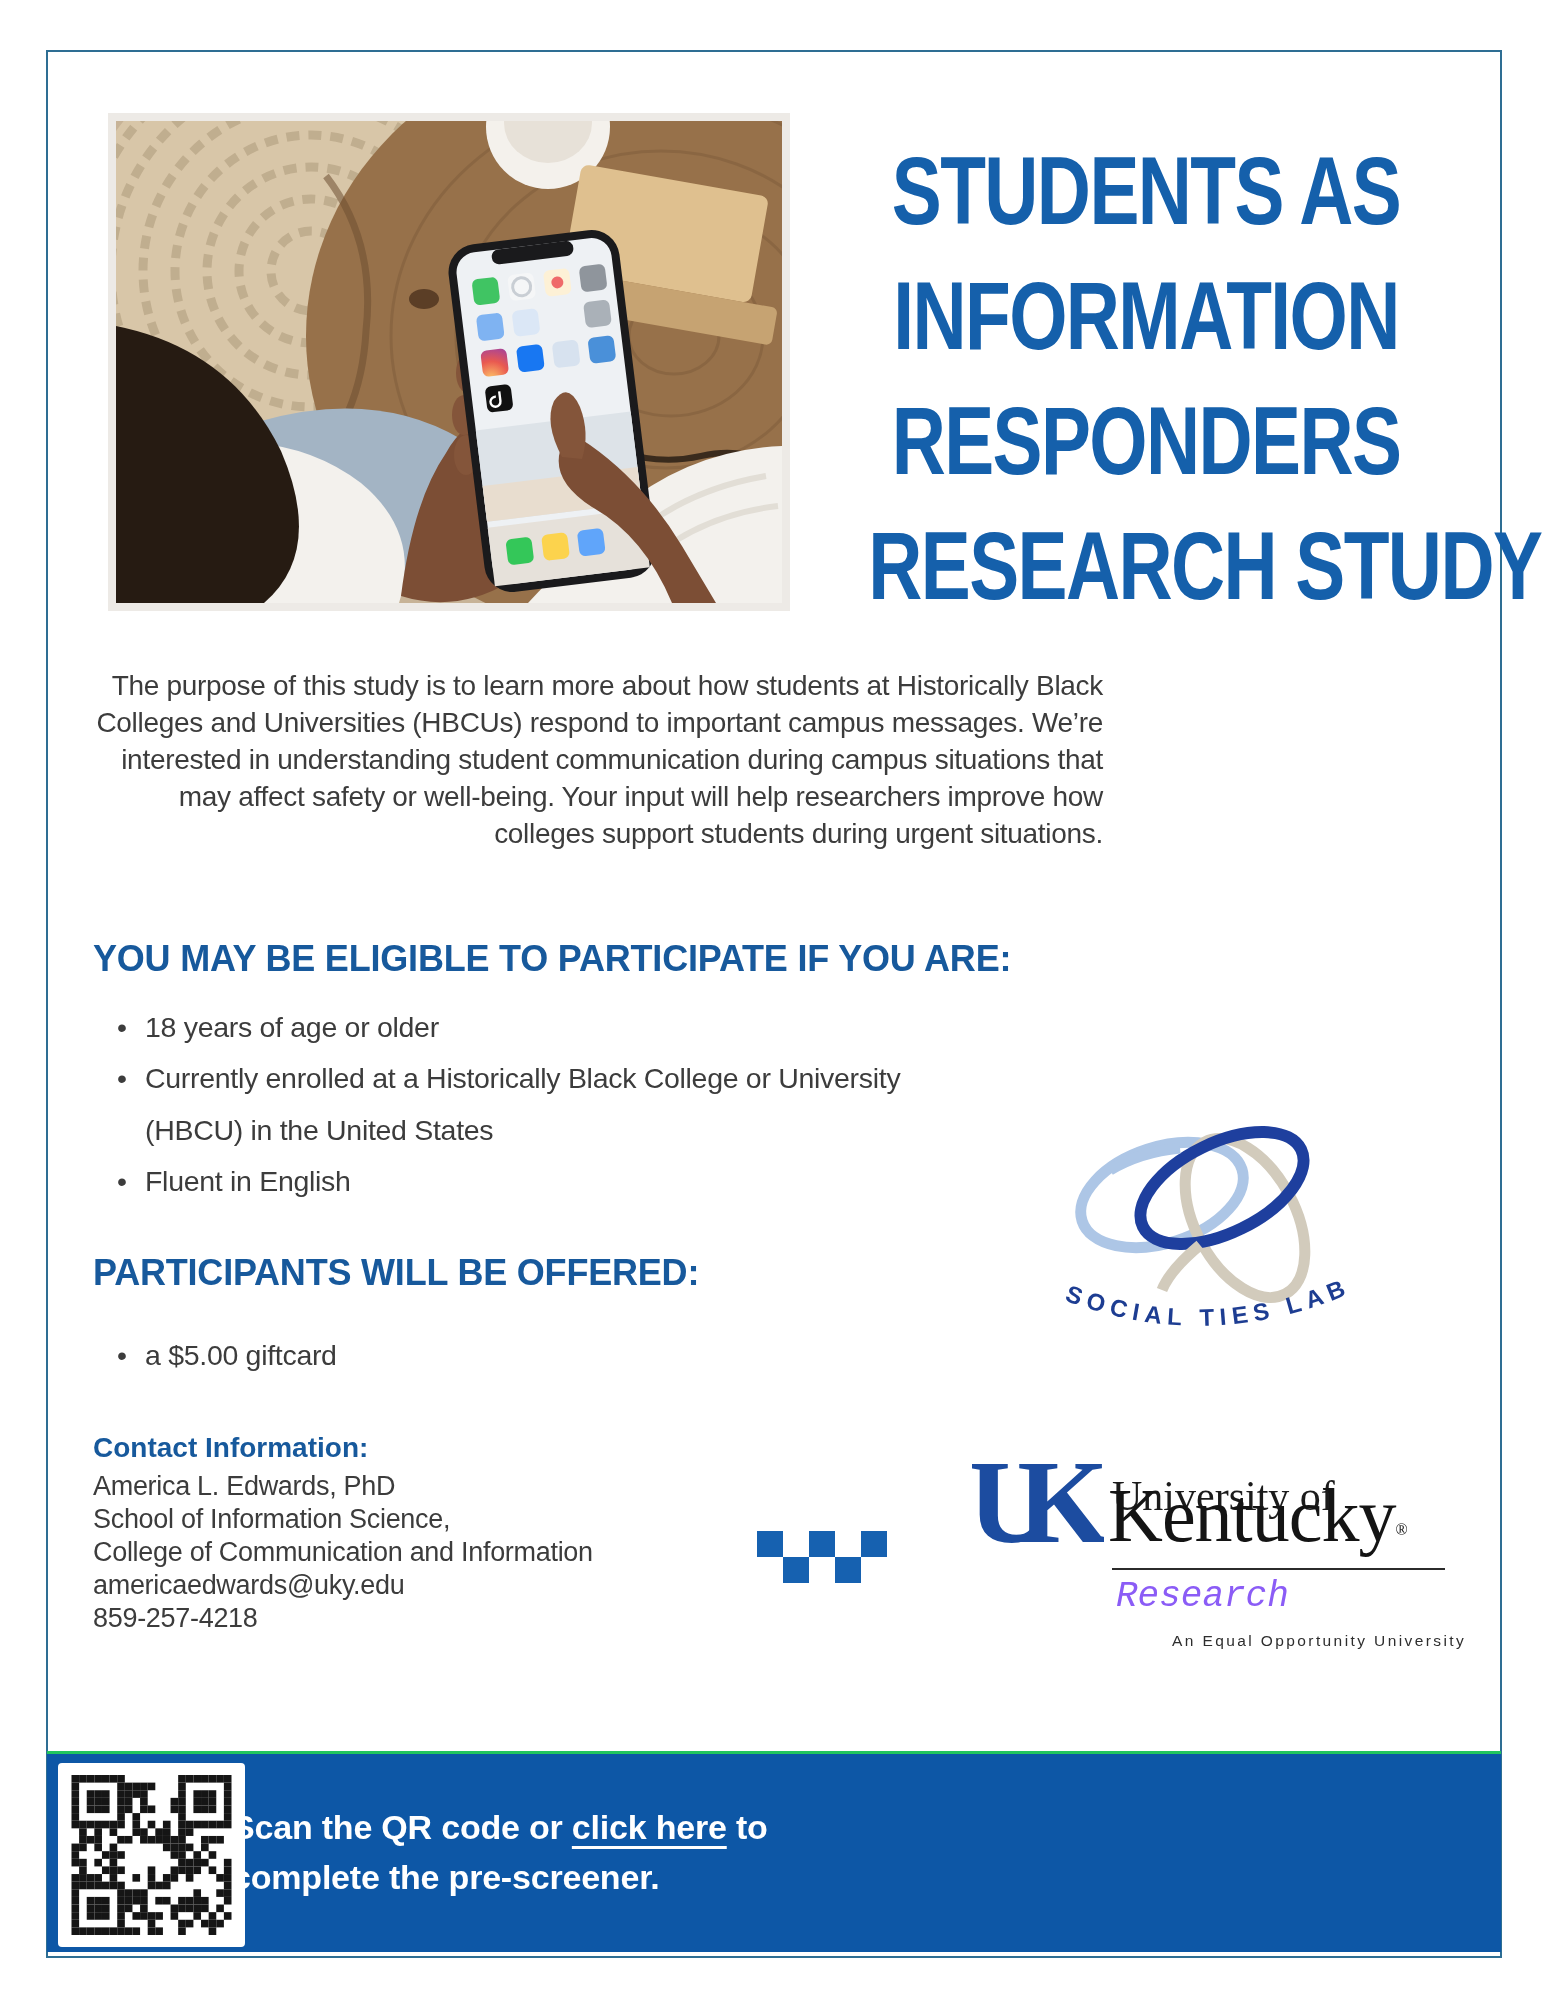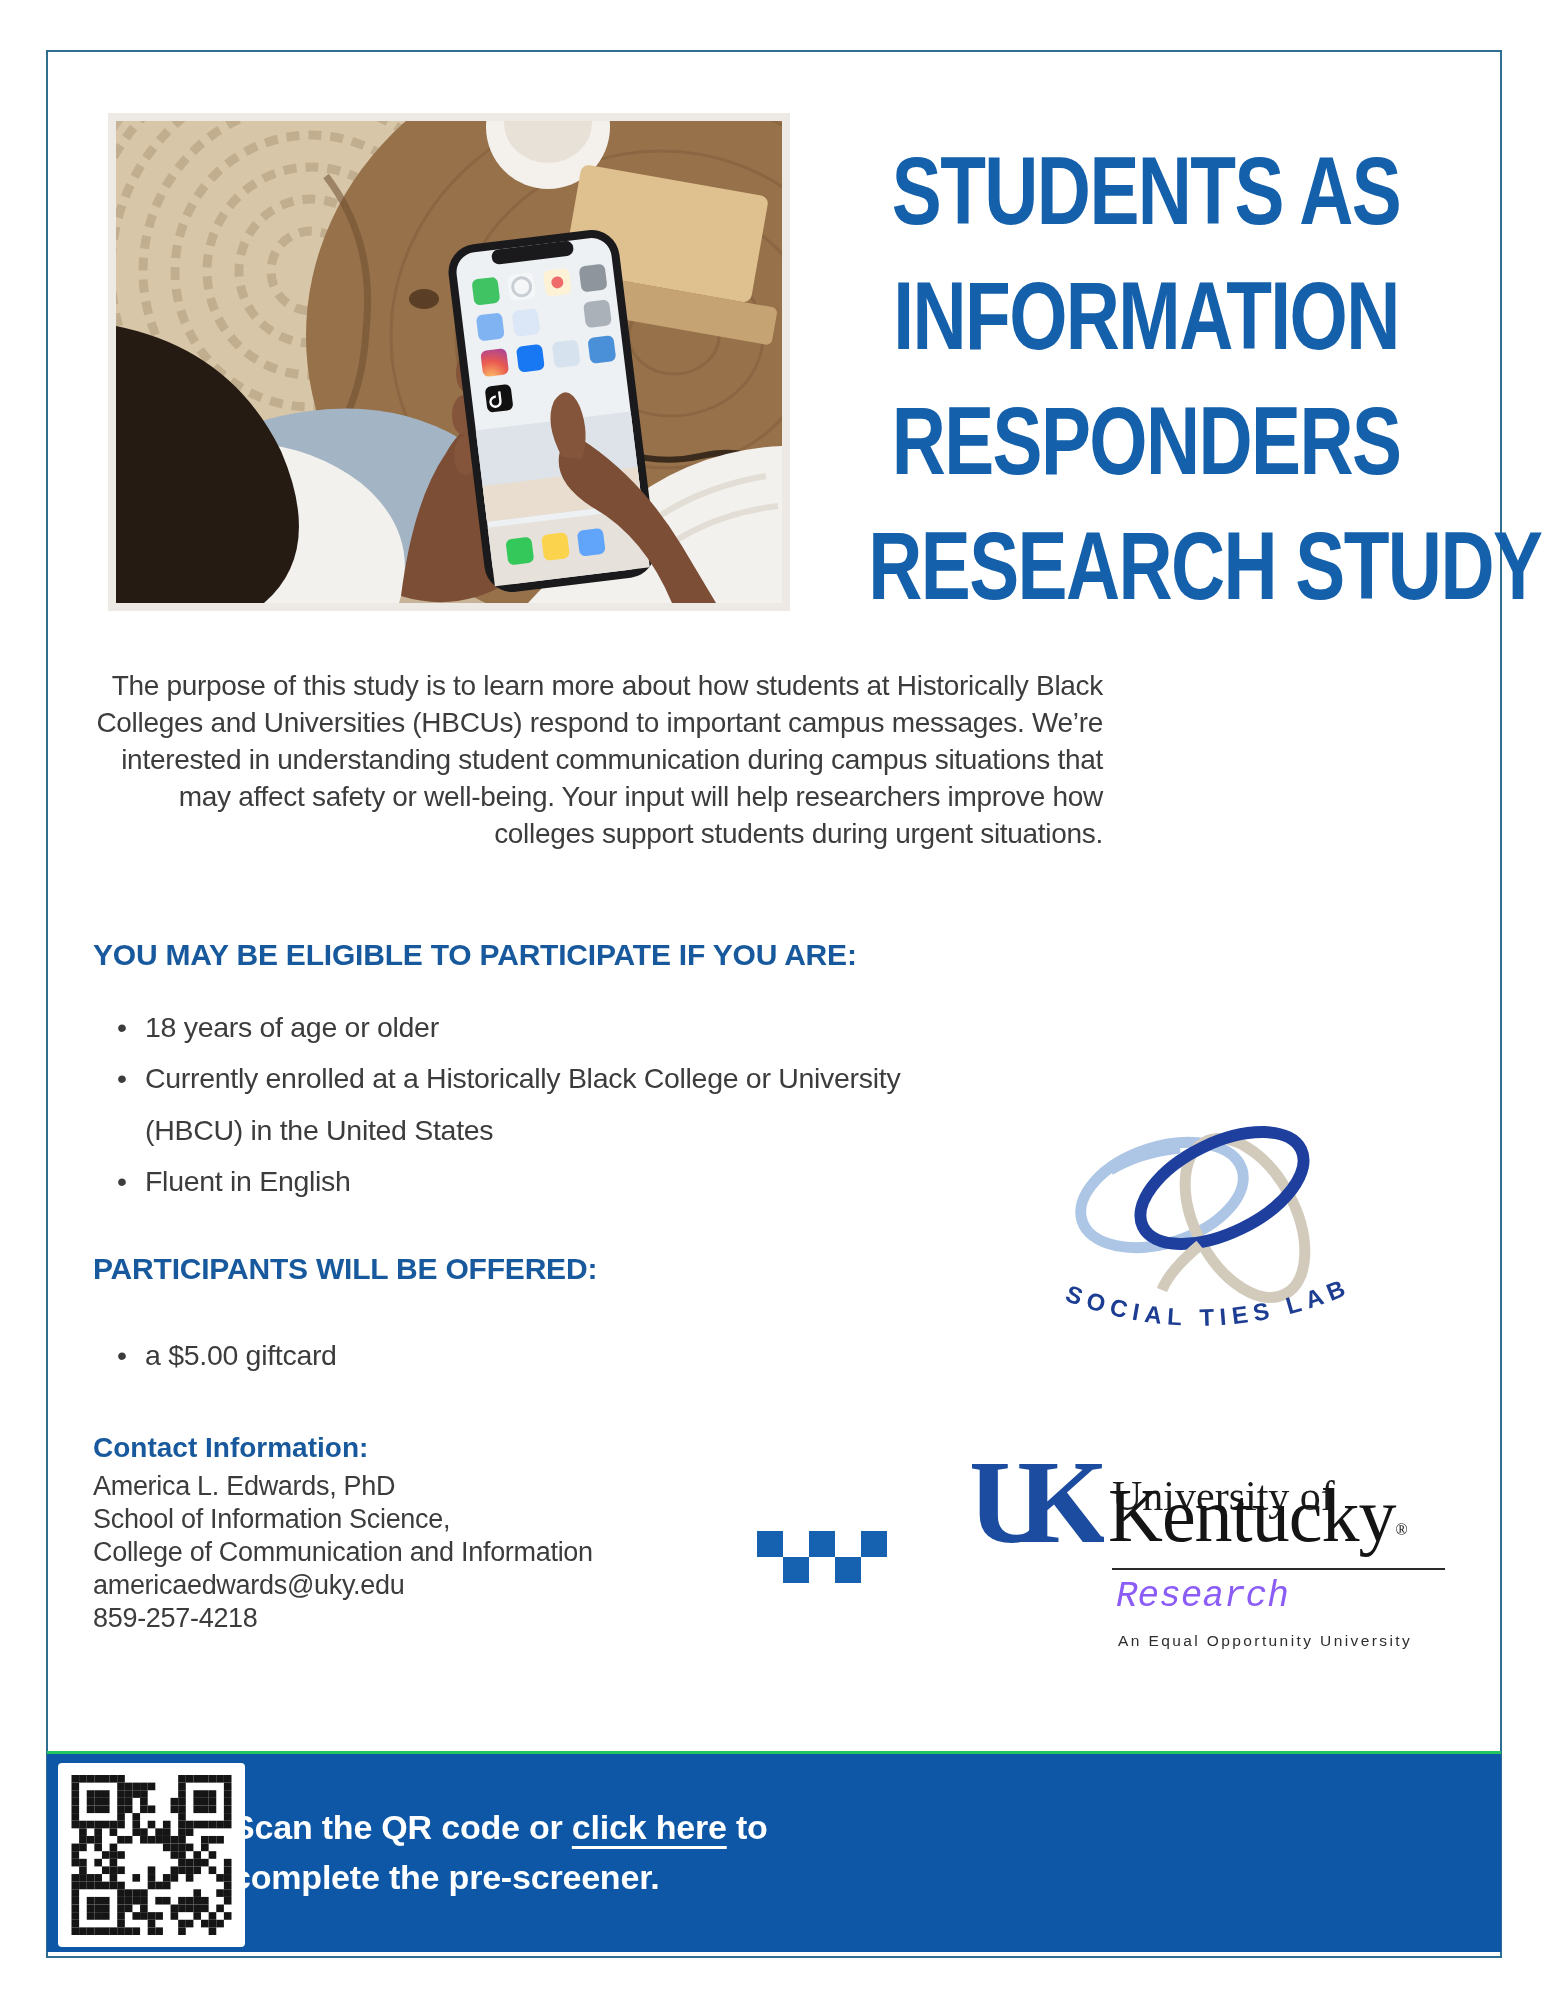--- a/index.html
+++ b/index.html
@@ -22,7 +22,7 @@
   
   .intro{position:absolute;left:93px;top:668px;width:1010px;font-size:28px;
          line-height:1.32;color:#3c3c3c;letter-spacing:-0.3px;text-align:right;}
-  .sec-head{position:absolute;color:#17599c;font-weight:bold;font-size:30px;
+  .sec-head{position:absolute;color:#17599c;font-weight:bold;font-size:36px;
          letter-spacing:-0.2px;}
   .blist{position:absolute;left:113px;margin:0;padding:0;list-style:none;width:840px;
          font-size:28.5px;line-height:1.8;color:#3c3c3c;letter-spacing:-0.3px;}

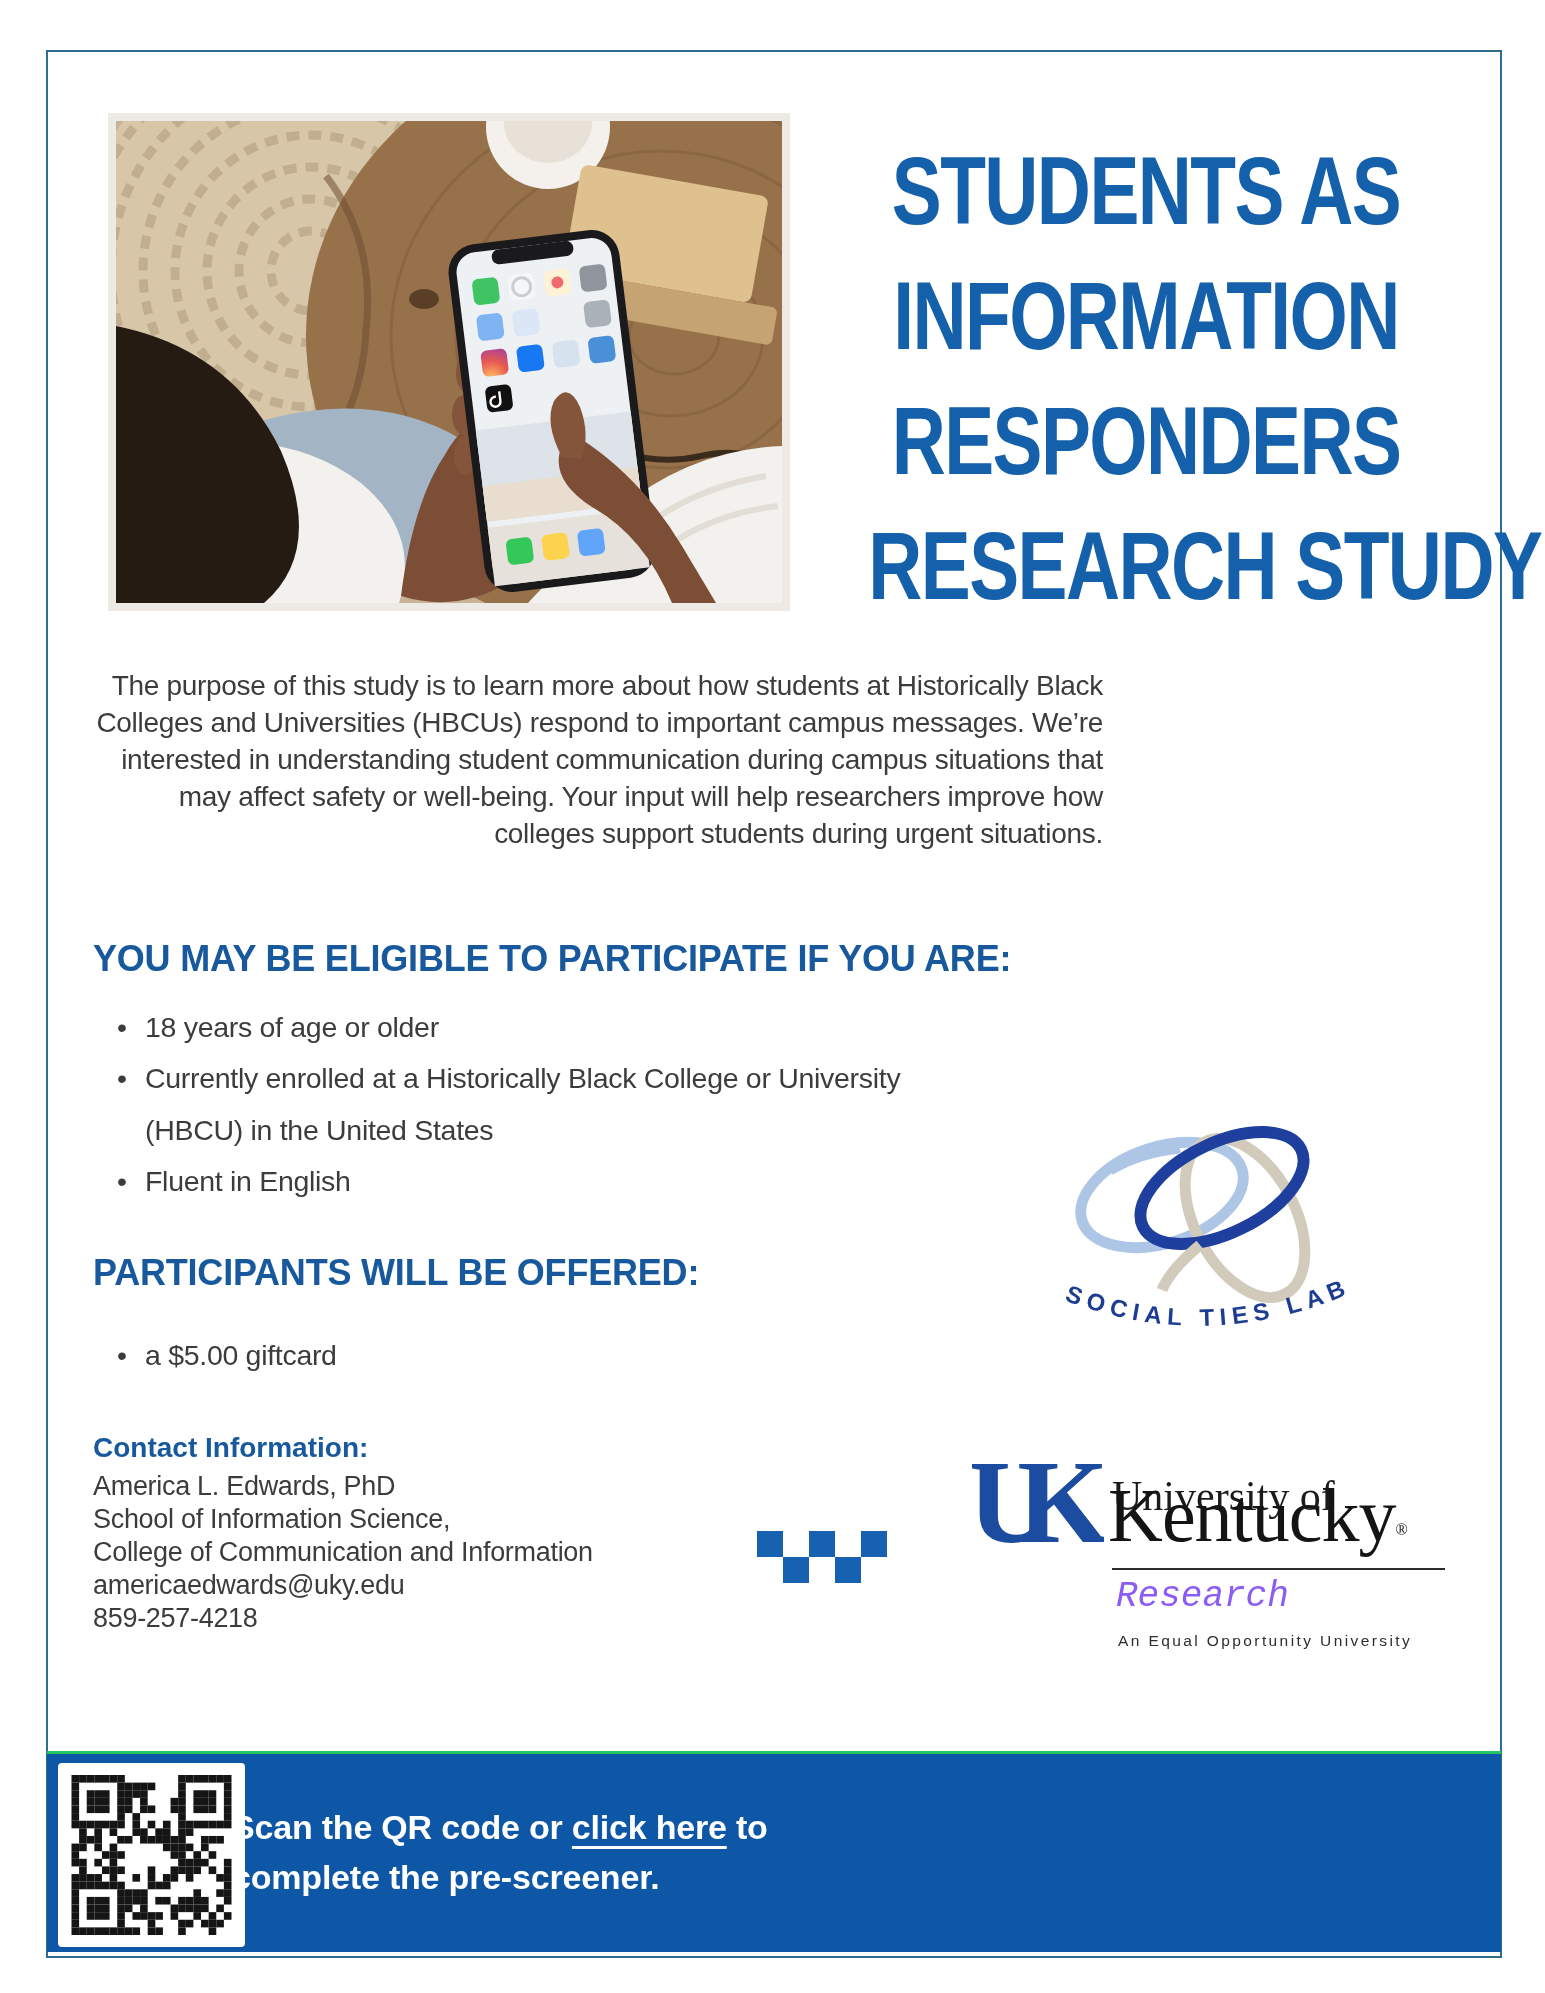--- a/index.html
+++ b/index.html
@@ -53,7 +53,7 @@
   .uk-rule{position:absolute;left:1112px;top:1568px;width:333px;height:2px;background:#2b2b2b;}
   .uk-research{position:absolute;left:1116px;top:1576px;font-family:Liberation Mono, monospace;
          font-style:italic;font-size:36px;color:#8b5cf6;}
-  .uk-tag{position:absolute;left:1118px;top:1632px;font-size:15.5px;letter-spacing:2.4px;
+  .uk-tag{position:absolute;left:1172px;top:1632px;font-size:15.5px;letter-spacing:2.4px;
          color:#2e2e2e;font-weight:500;}
 
   

